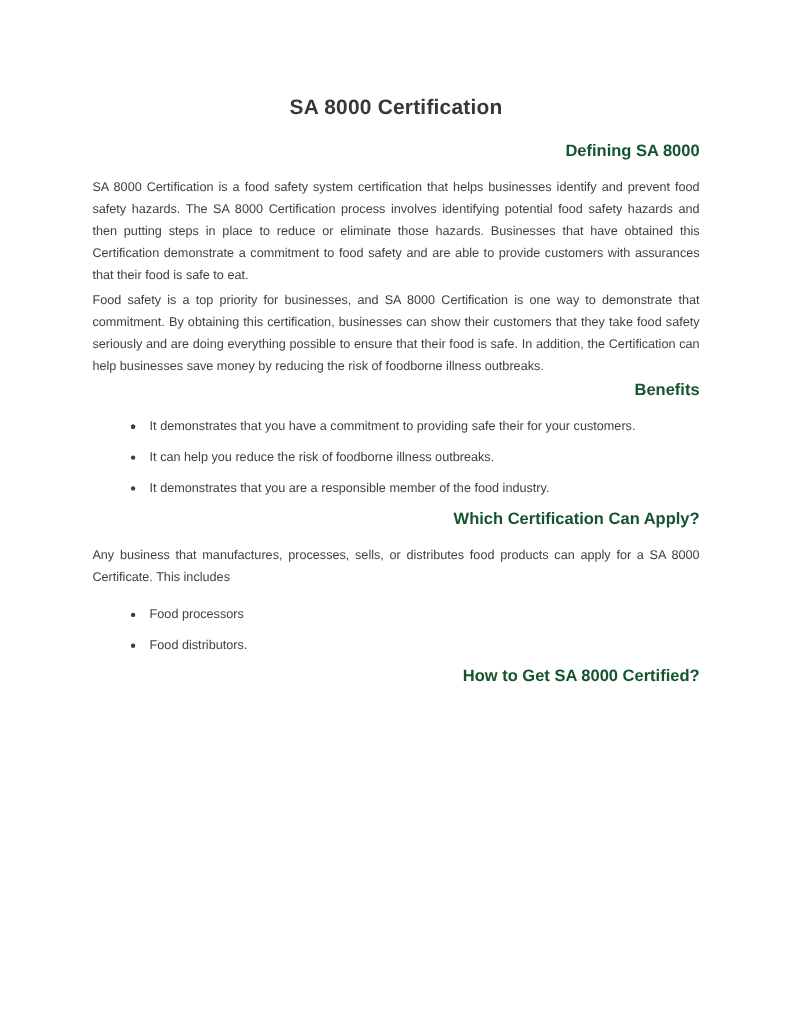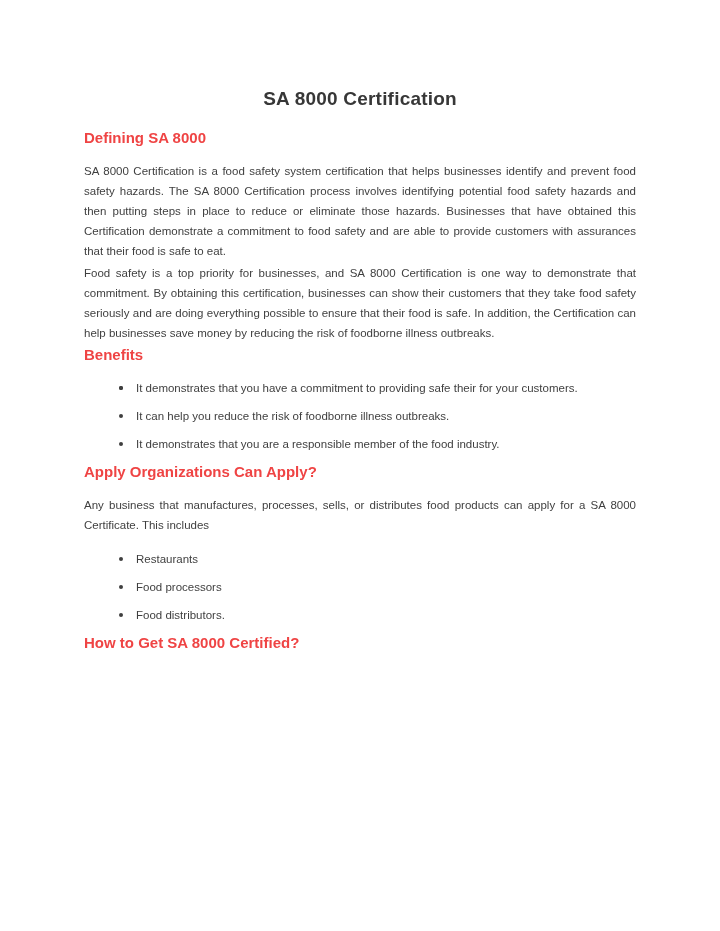--- a/index.html
+++ b/index.html
@@ -32,7 +32,8 @@
     font-size: 15px;
     line-height: 19px;
     font-weight: 700;
-    color: #ef4444;
+    color: #14532d;
+    text-align: right;
   }
   .body-para {
     margin: 0 0 2px 0;

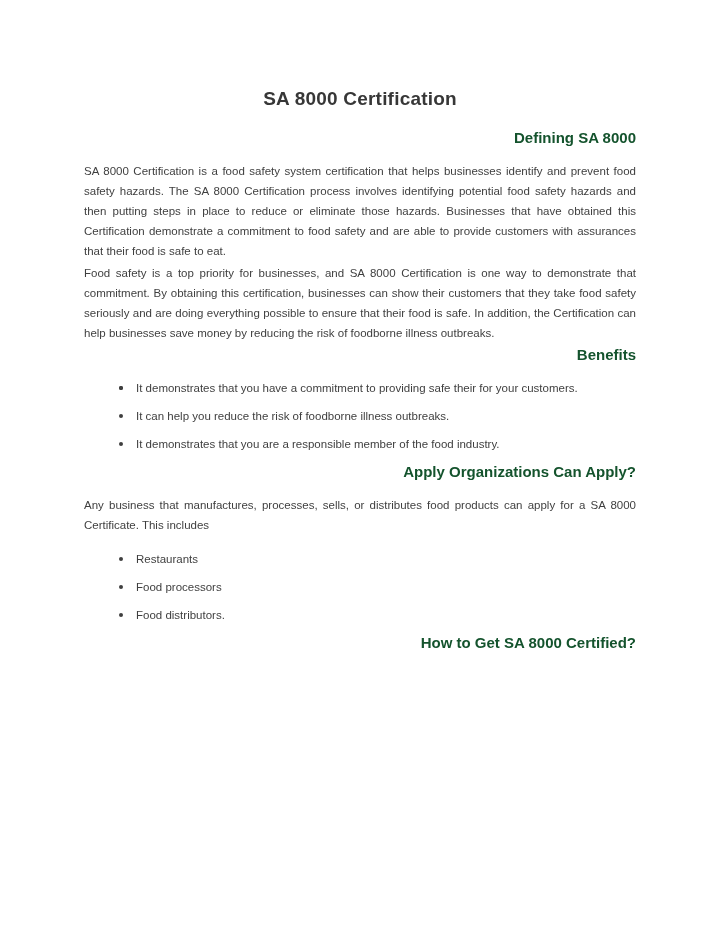--- a/index.html
+++ b/index.html
@@ -97,7 +97,7 @@
     </li>
   </ul>
 
-  <h2 class="section-heading">Apply Organizations Can Apply?</h2>
+  <h2 class="section-heading">Which Certification Can Apply?</h2>
   <p class="body-para">Any business that manufactures, processes, sells, or distributes food products can apply for a SA 8000 Certificate. This includes</p>
   <ul class="bullet-list">
     <li class="bullet-item">

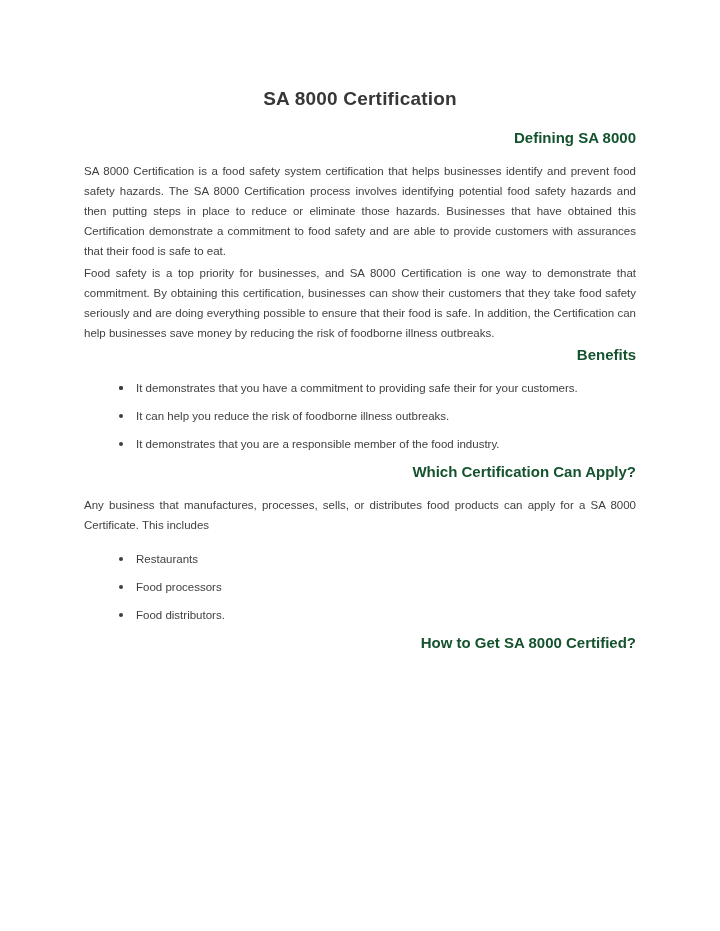--- a/index.html
+++ b/index.html
@@ -102,10 +102,6 @@
   <ul class="bullet-list">
     <li class="bullet-item">
       <span class="bullet-dot"></span>
-      <span>Restaurants</span>
-    </li>
-    <li class="bullet-item">
-      <span class="bullet-dot"></span>
       <span>Food processors</span>
     </li>
     <li class="bullet-item">

